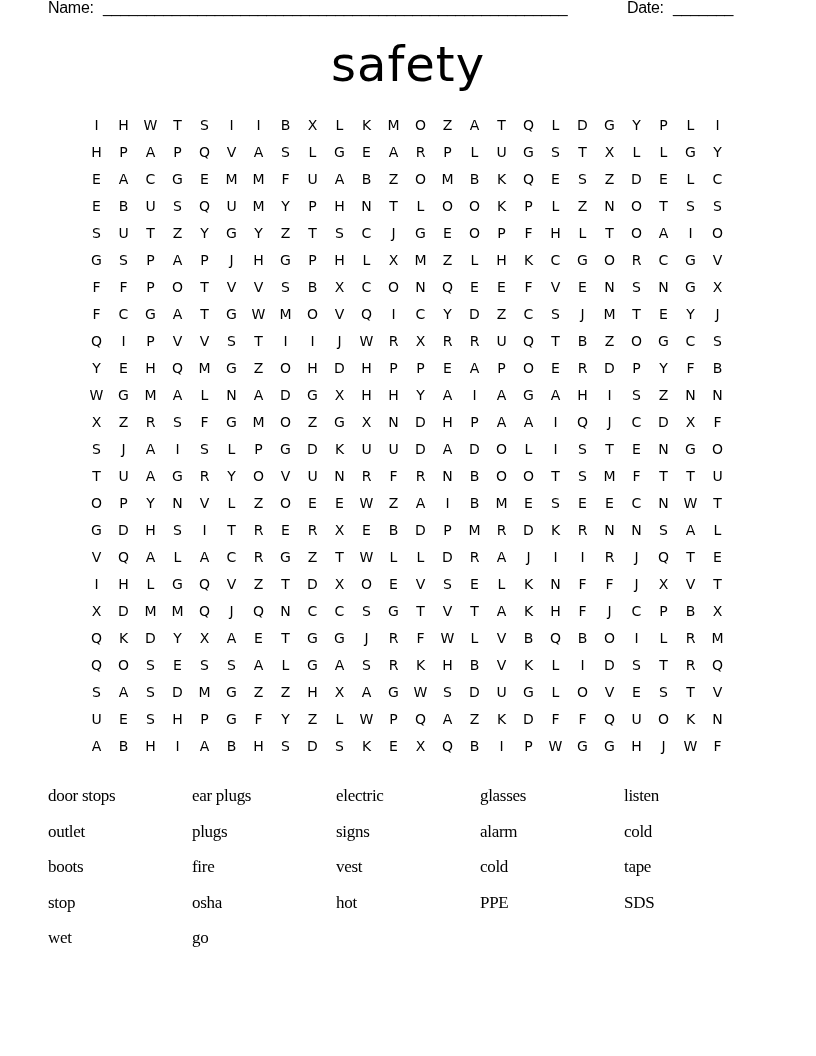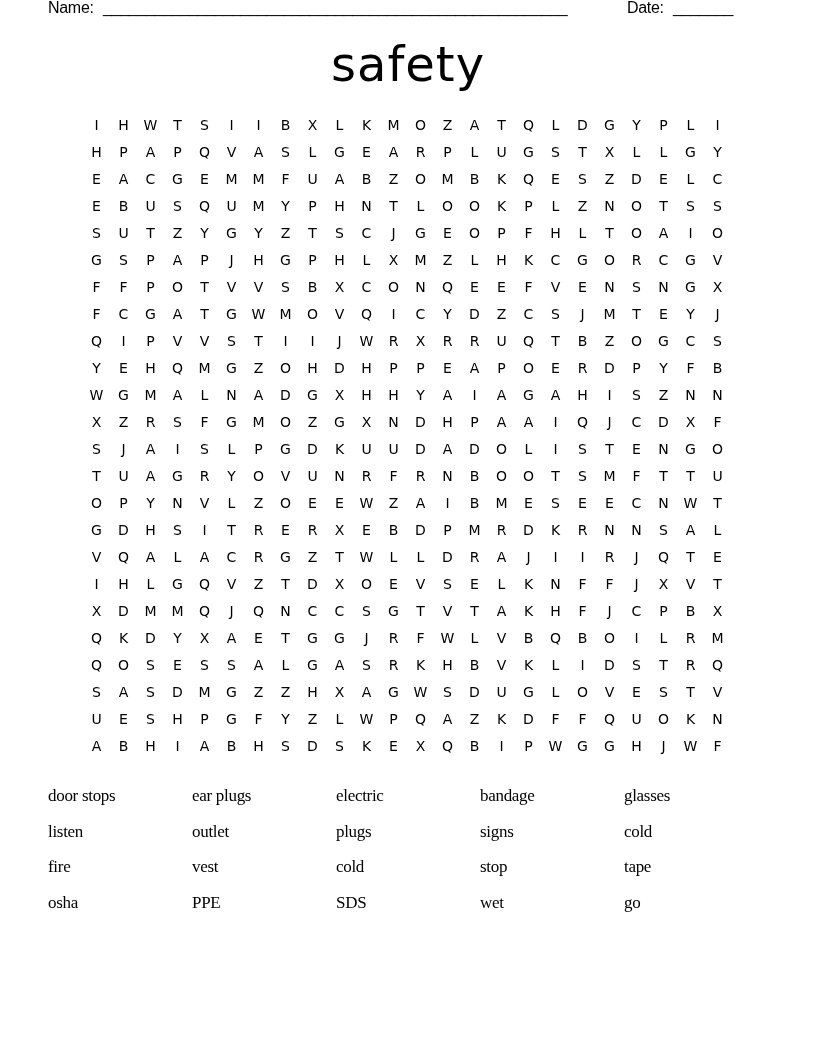--- a/index.html
+++ b/index.html
@@ -717,7 +717,6 @@
     <span class="word">door stops</span>
     <span class="word">ear plugs</span>
     <span class="word">electric</span>
-    <span class="word">bandage</span>
     <span class="word">glasses</span>
     <span class="word">listen</span>
     <span class="word">outlet</span>

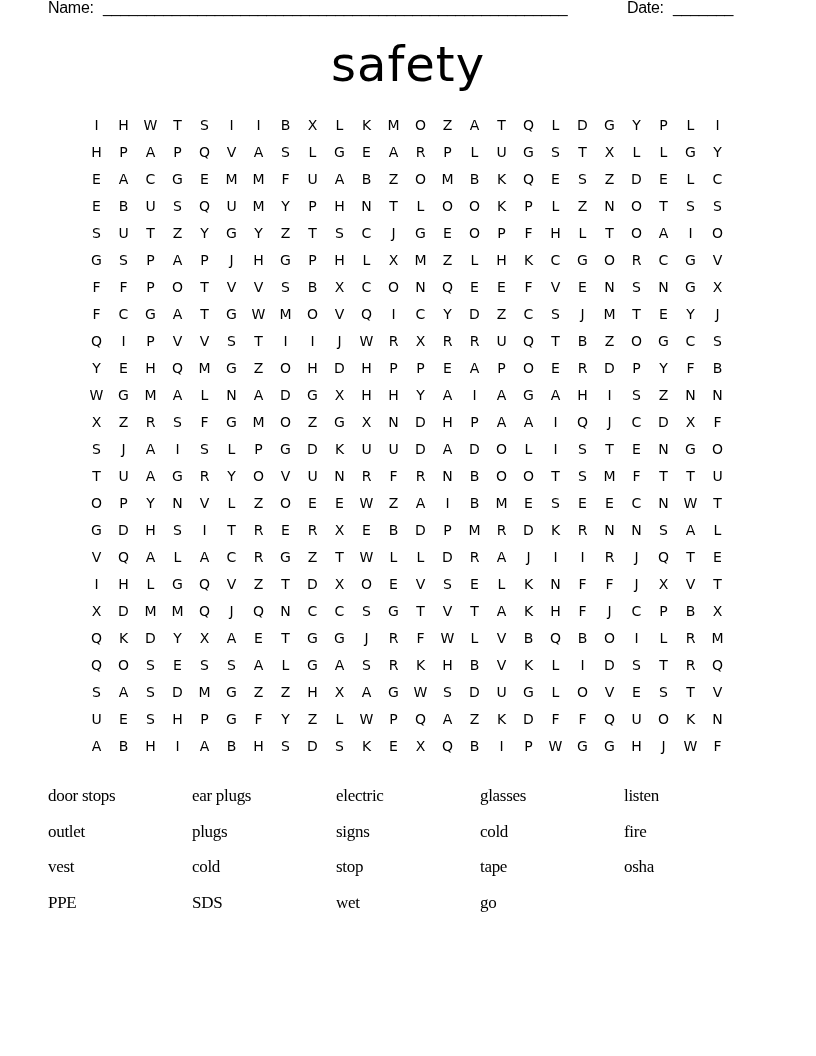--- a/index.html
+++ b/index.html
@@ -722,6 +722,7 @@
     <span class="word">outlet</span>
     <span class="word">plugs</span>
     <span class="word">signs</span>
+    <span class="word">alarm</span>
     <span class="word">cold</span>
     <span class="word">fire</span>
     <span class="word">vest</span>

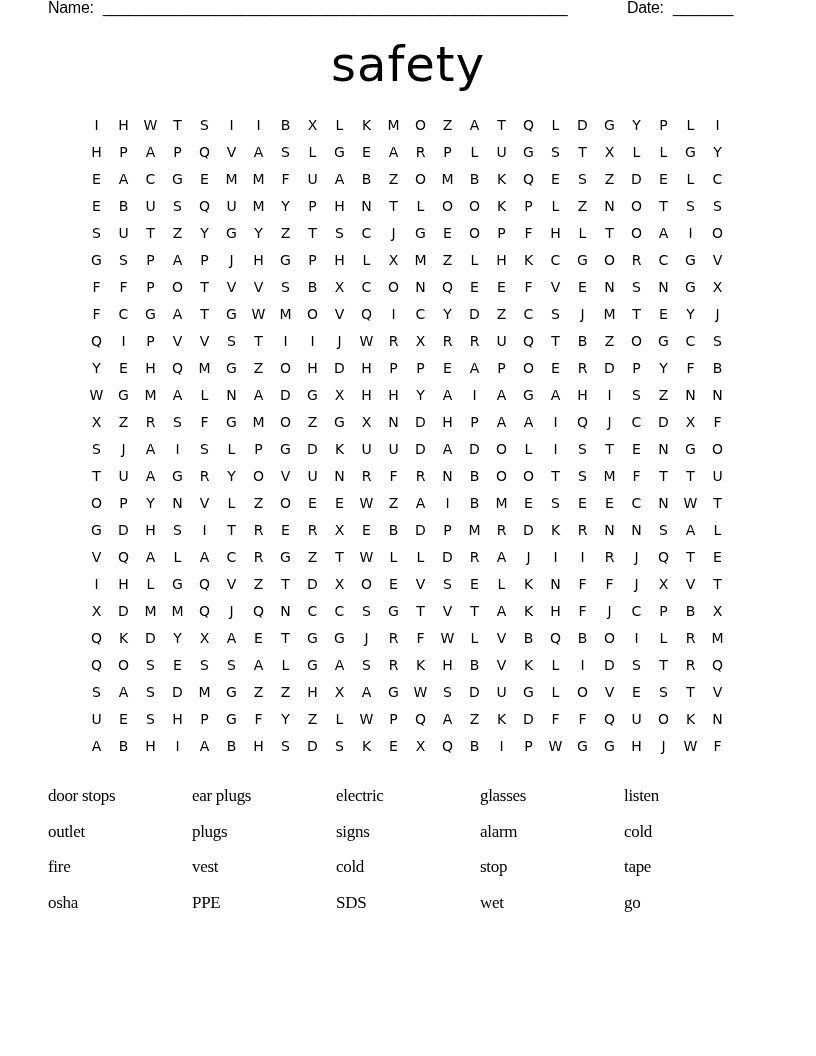--- a/index.html
+++ b/index.html
@@ -724,6 +724,7 @@
     <span class="word">signs</span>
     <span class="word">alarm</span>
     <span class="word">cold</span>
+    <span class="word">boots</span>
     <span class="word">fire</span>
     <span class="word">vest</span>
     <span class="word">cold</span>

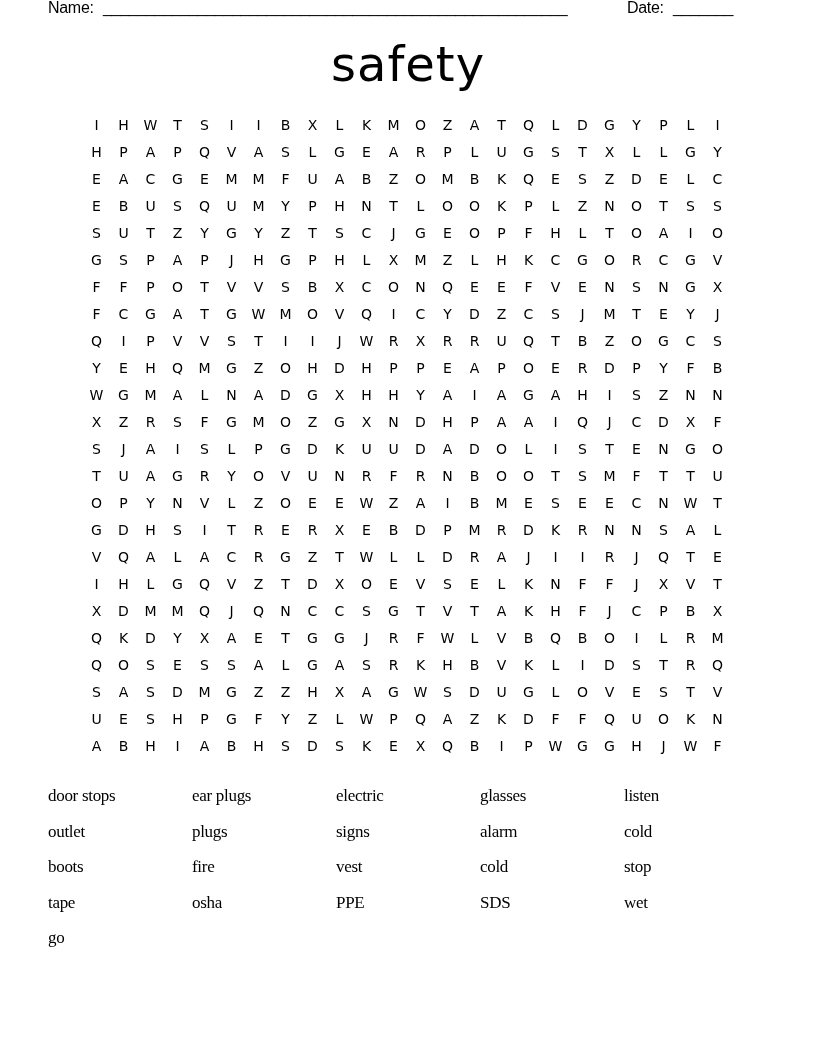--- a/index.html
+++ b/index.html
@@ -728,8 +728,8 @@
     <span class="word">fire</span>
     <span class="word">vest</span>
     <span class="word">cold</span>
+    <span class="word">tape</span>
     <span class="word">stop</span>
-    <span class="word">tape</span>
     <span class="word">osha</span>
     <span class="word">PPE</span>
     <span class="word">SDS</span>

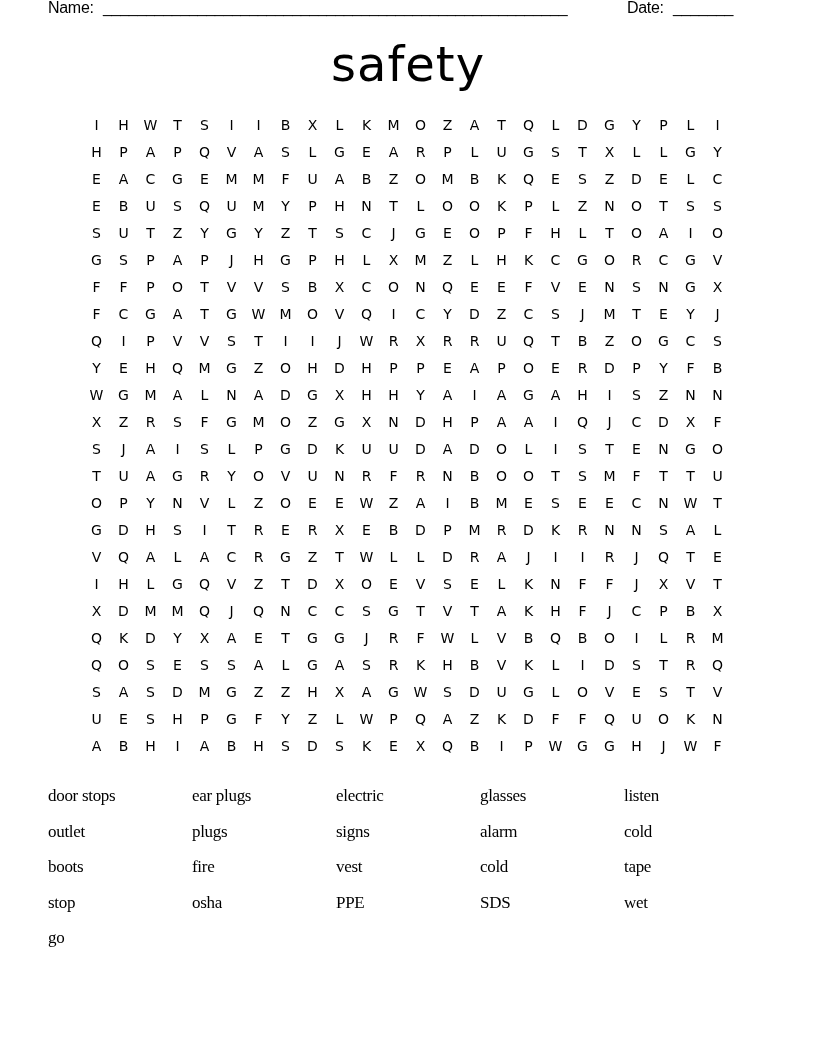--- a/index.html
+++ b/index.html
@@ -731,6 +731,7 @@
     <span class="word">tape</span>
     <span class="word">stop</span>
     <span class="word">osha</span>
+    <span class="word">hot</span>
     <span class="word">PPE</span>
     <span class="word">SDS</span>
     <span class="word">wet</span>

